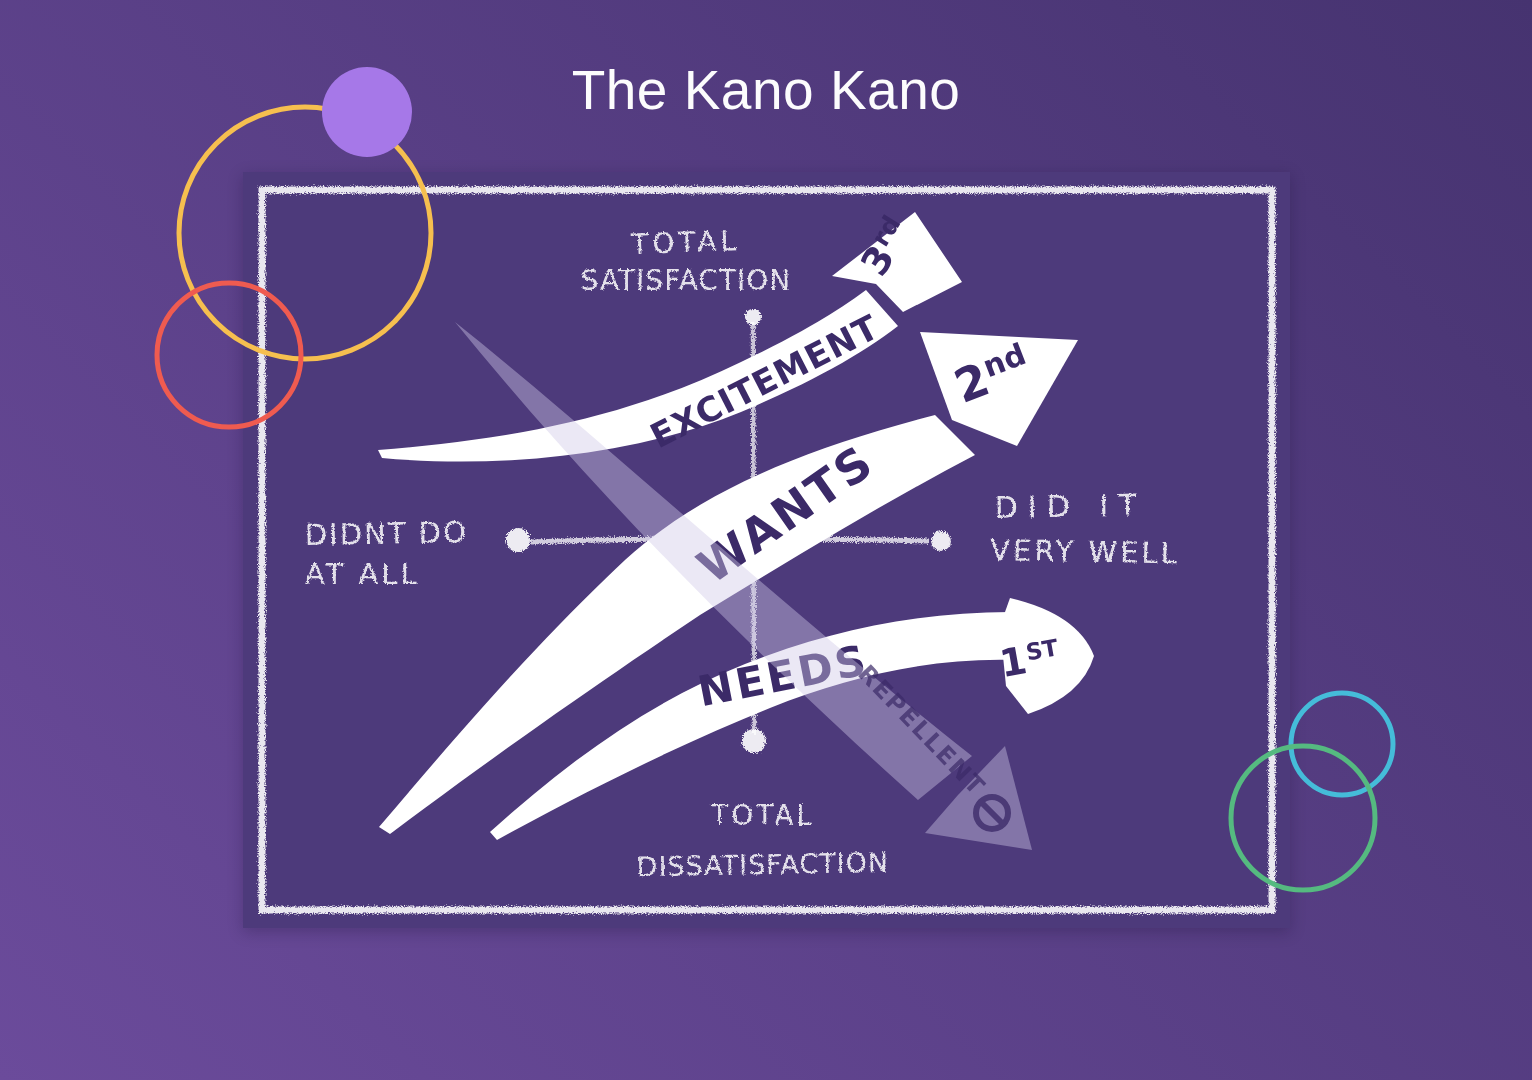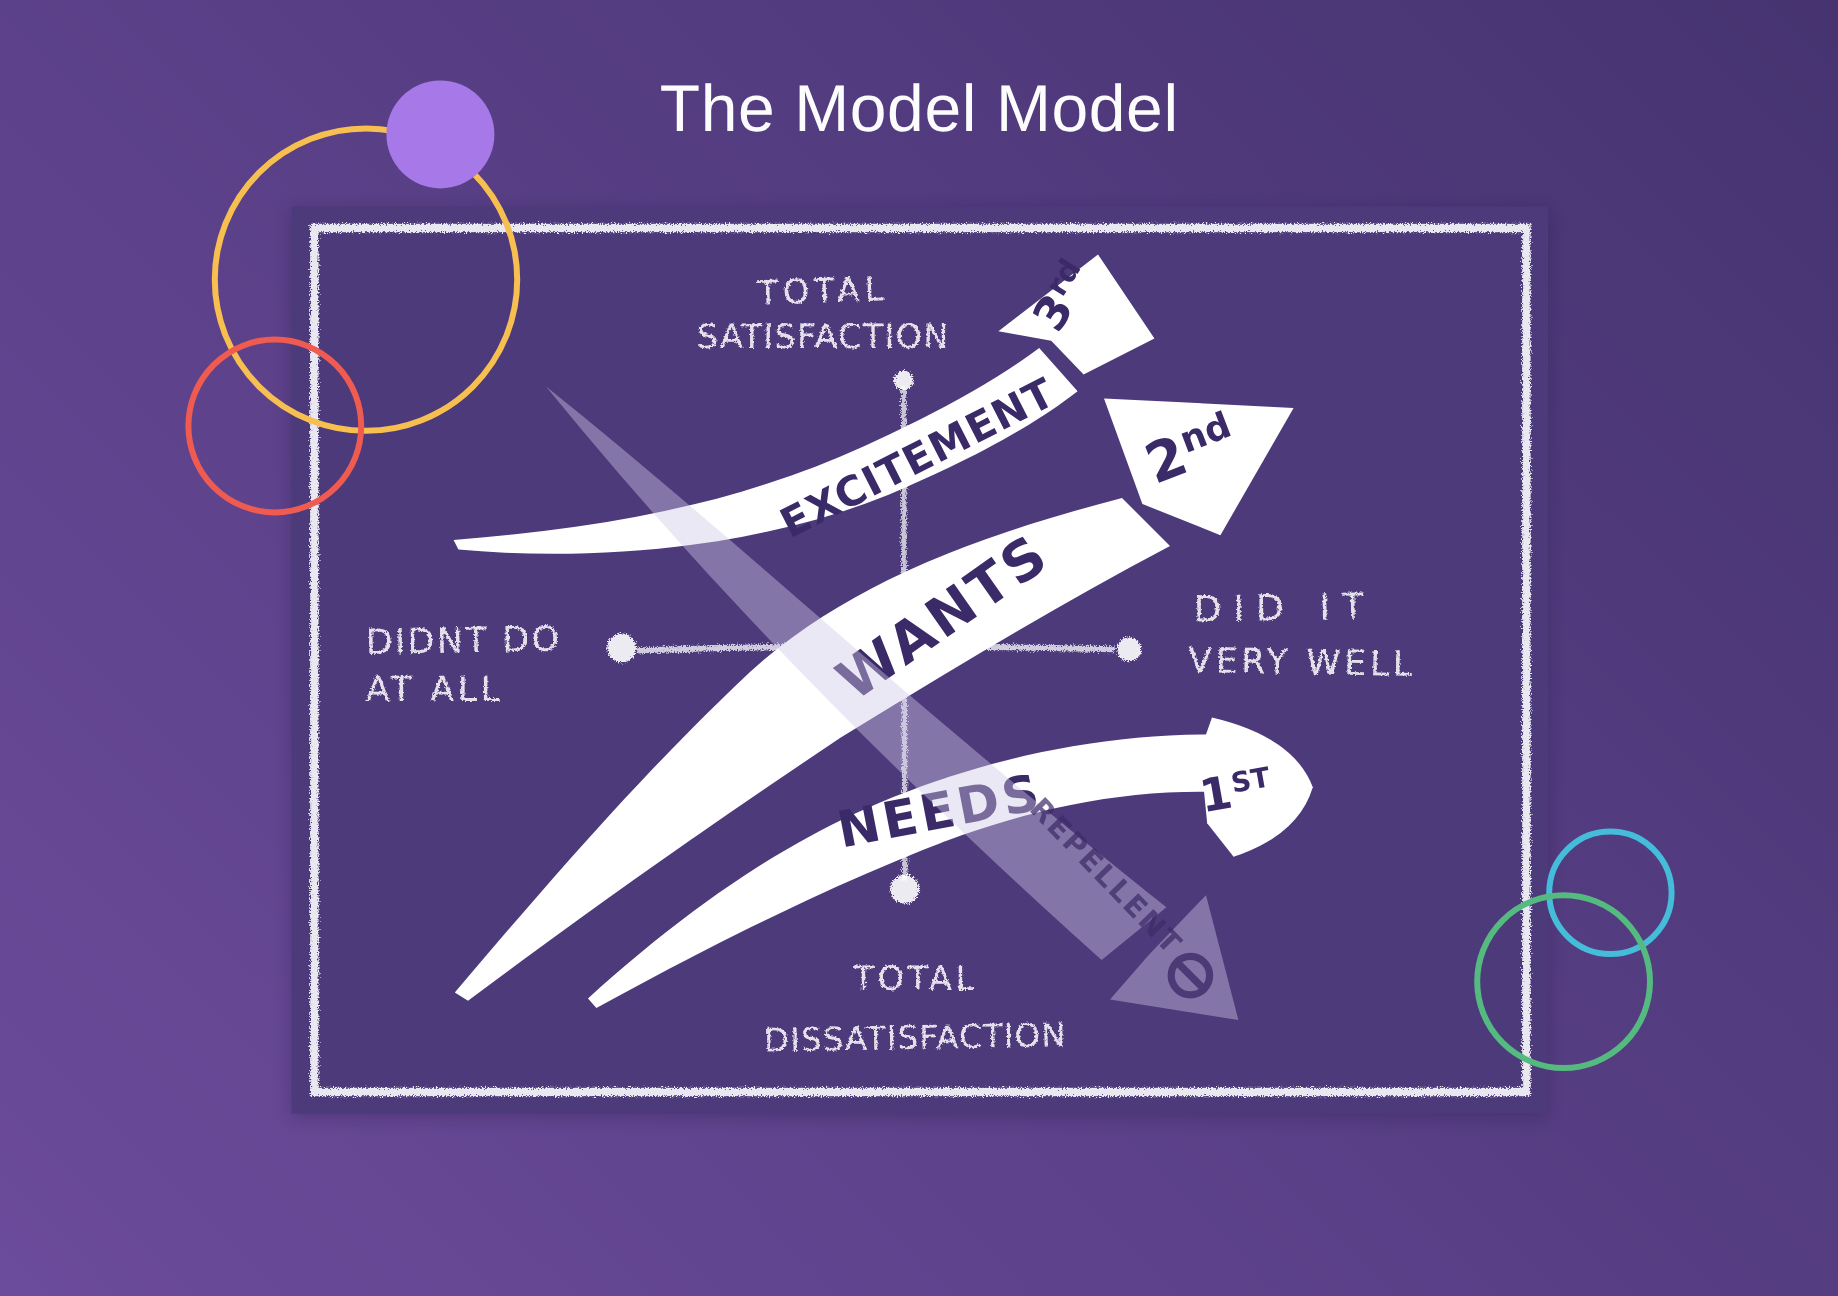--- a/index.html
+++ b/index.html
@@ -21,7 +21,7 @@
 
 <div id="page" style="background: linear-gradient(45deg, rgb(107, 75, 155) 0%, rgb(70, 51, 112) 100%);">
 
-  <div id="title" style="color: rgb(252, 252, 253);">The Model Model</div>
+  <div id="title" style="color: rgb(252, 252, 253);">The Kano Kano</div>
 
   <div id="board" style="background: rgb(77, 58, 123);"></div>
 

